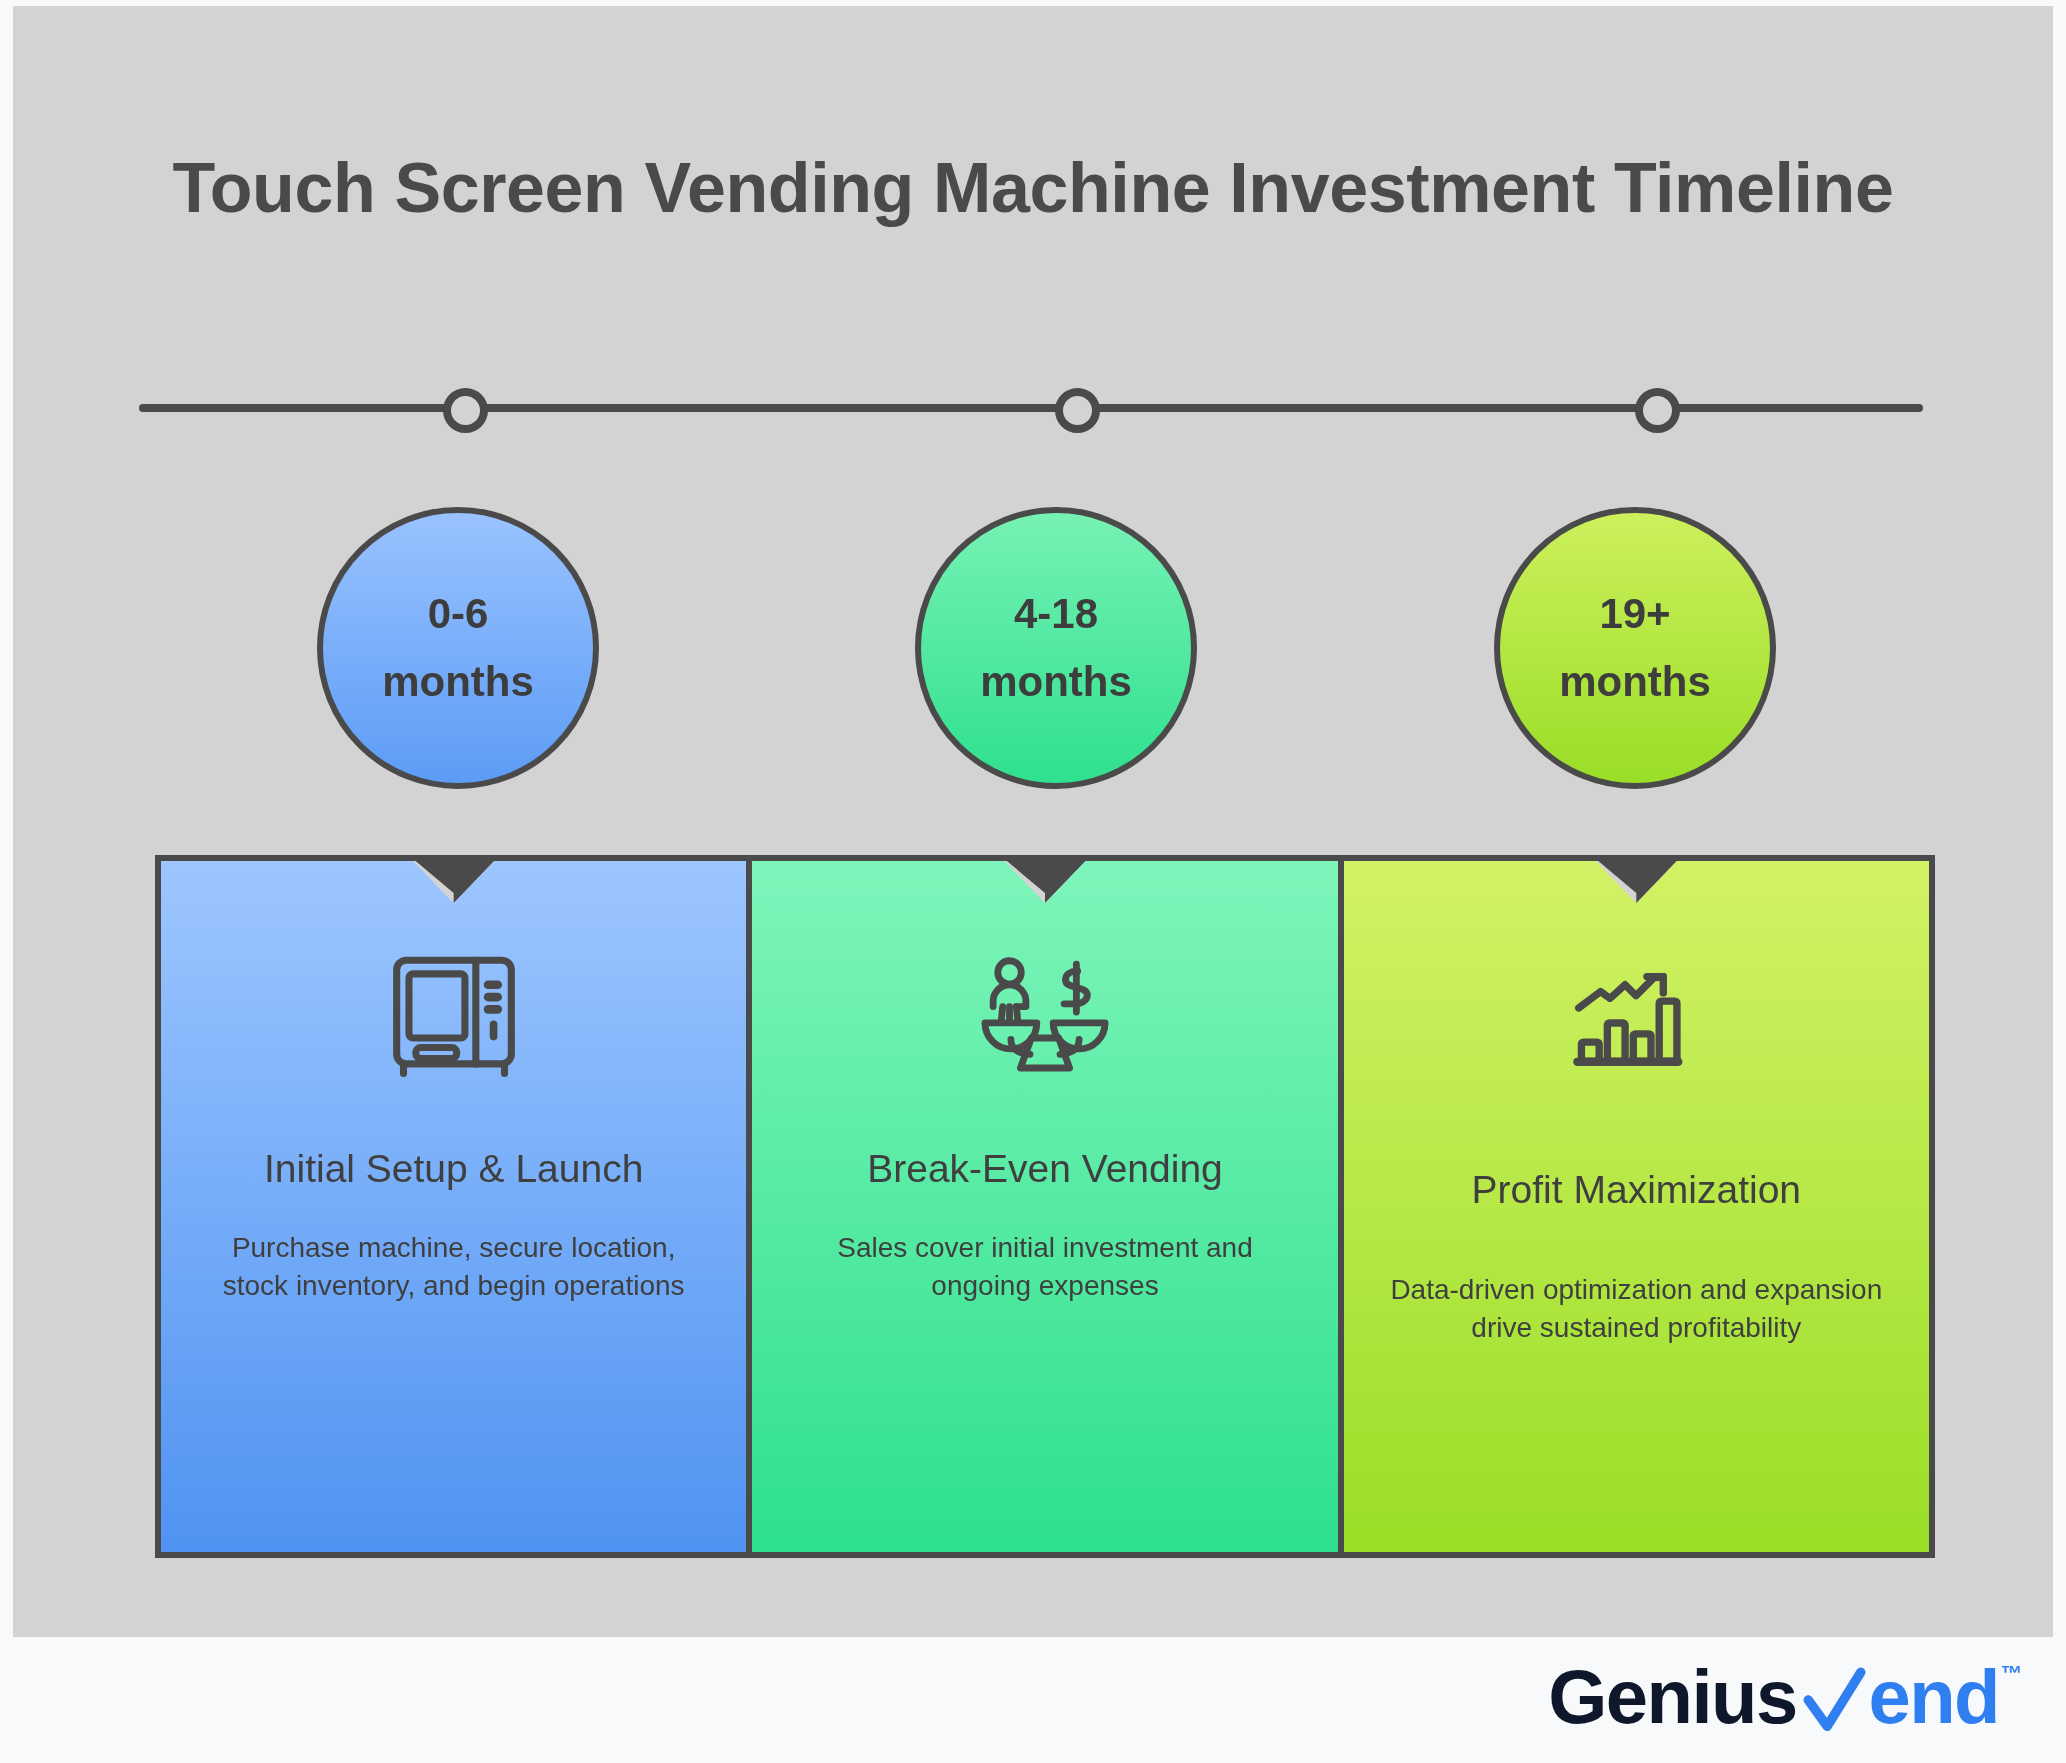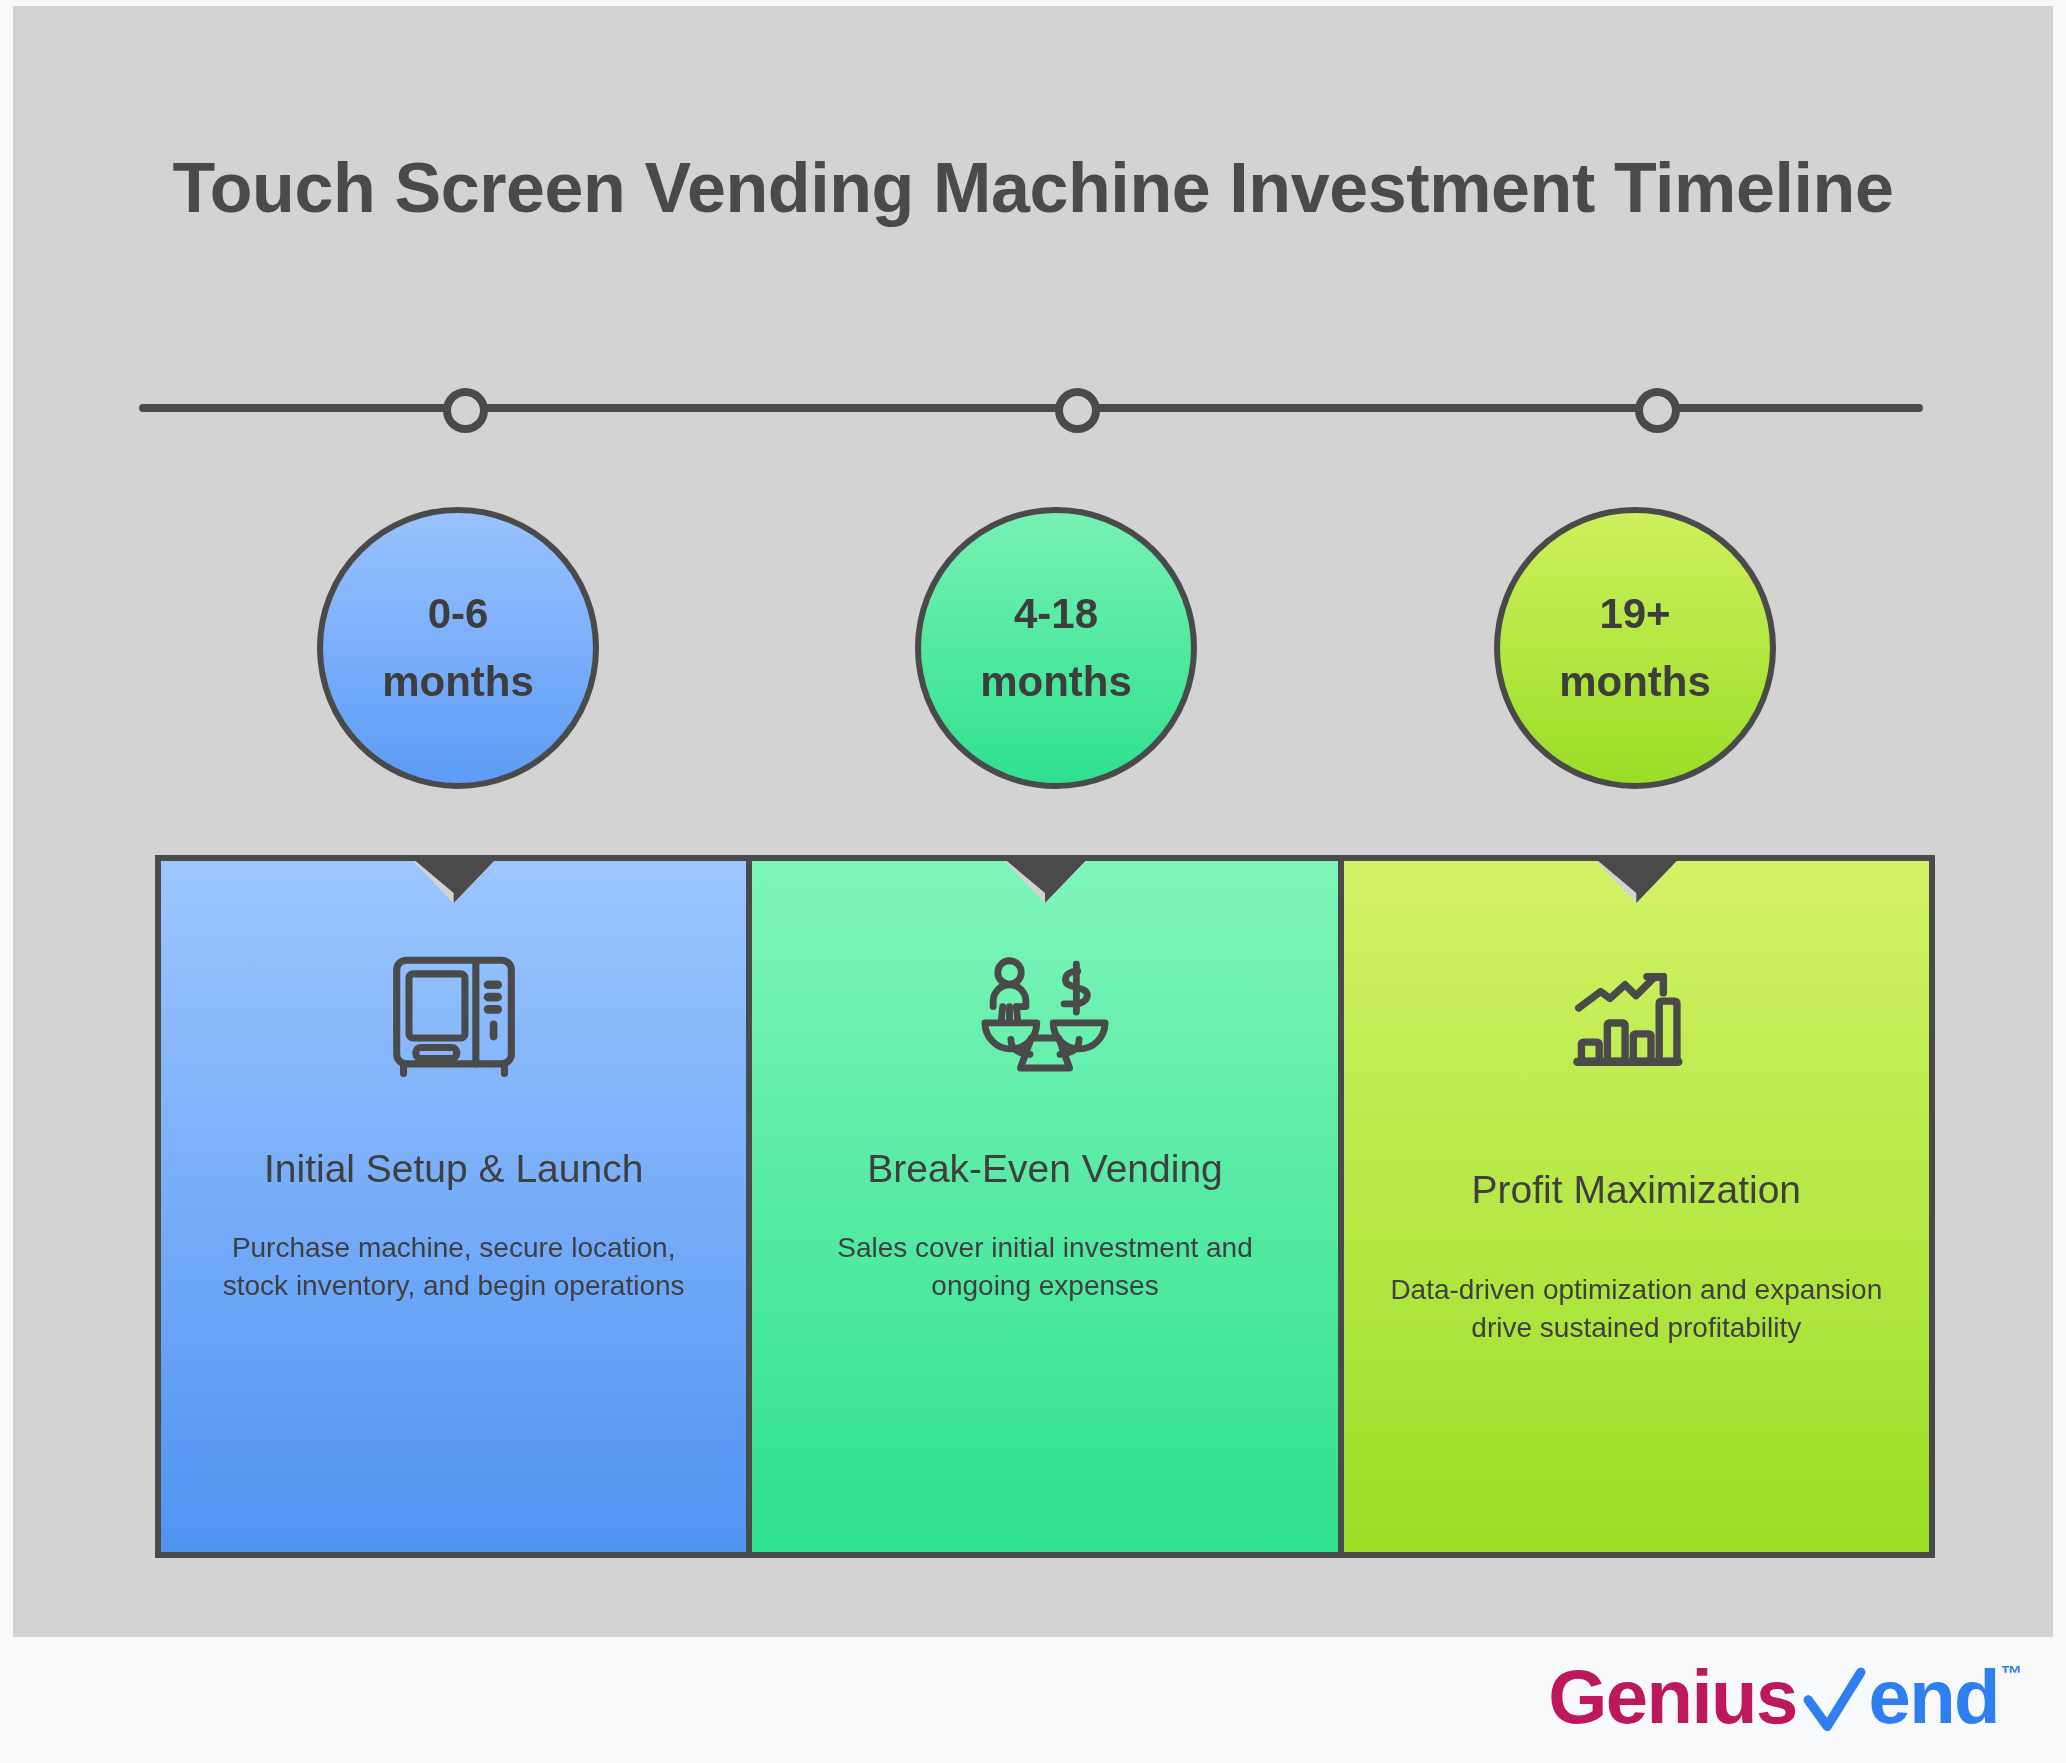--- a/index.html
+++ b/index.html
@@ -172,7 +172,7 @@
     letter-spacing:-1.5px;
     line-height:1;
   }
-  .logo .genius{color:#be185d;}
+  .logo .genius{color:#0f172a;}
   .logo .checkv{
     display:inline-block;
     width:73px;height:76px;

